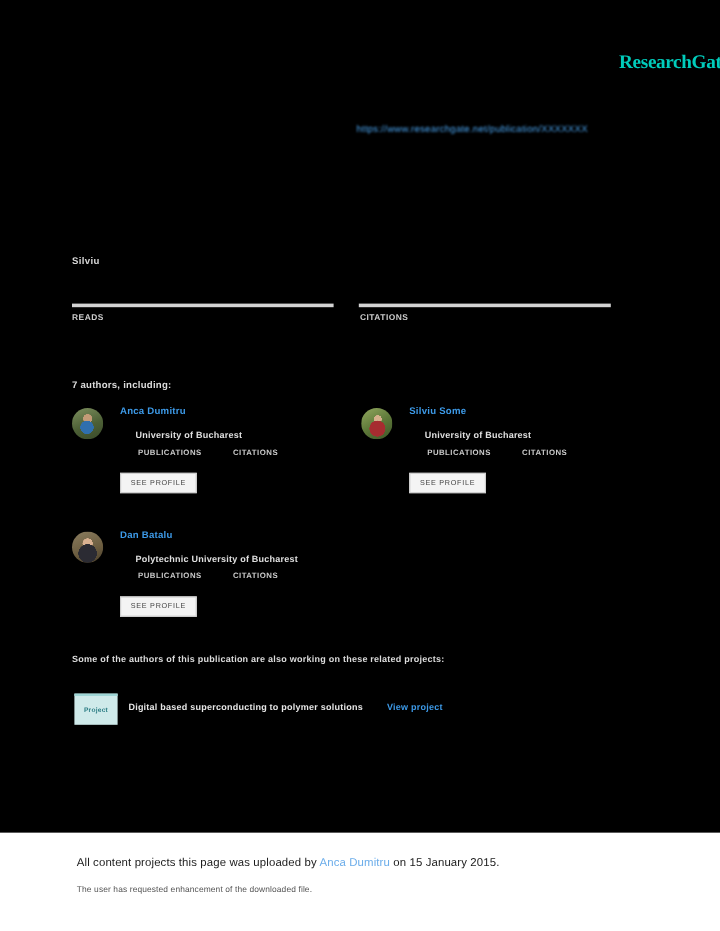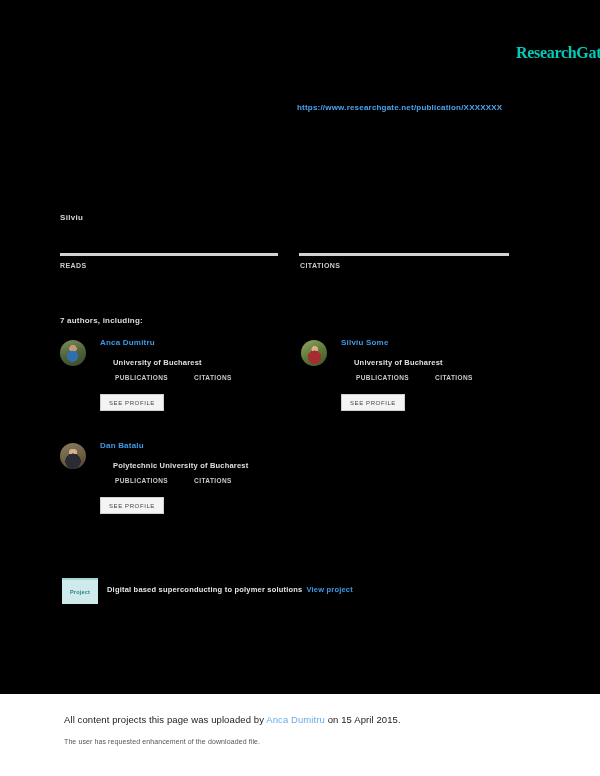--- a/index.html
+++ b/index.html
@@ -46,7 +46,7 @@
     left: 297px;
     top: 103px;
     font-size: 8px;
-    font-weight: bold;
+    font-weight: normal;
     color: #4aa3ee;
     letter-spacing: 0.2px;
     white-space: nowrap;

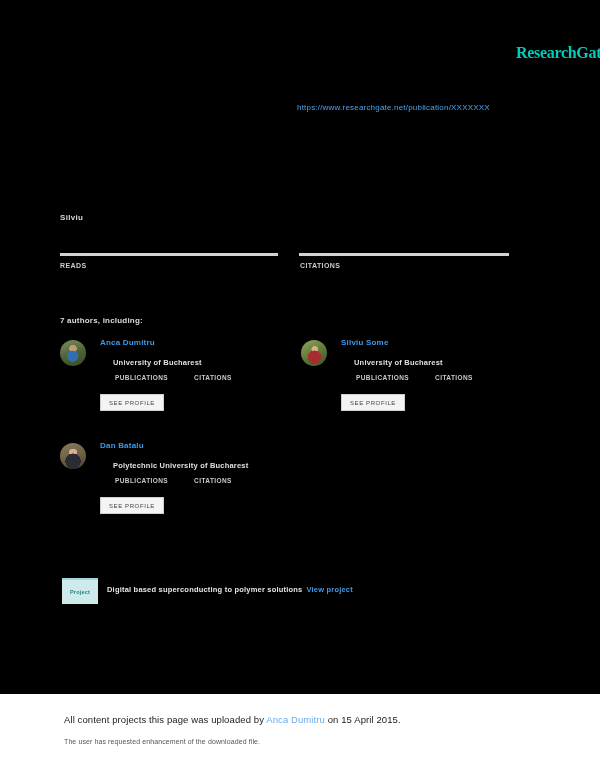--- a/index.html
+++ b/index.html
@@ -333,6 +333,7 @@
     <div class="see-profile">SEE PROFILE</div>
   </div>
 
+  <div class="projects-heading">Some of the authors of this publication are also working on these related projects:</div>
 
   <div class="project-row">
     <div class="project-icon">

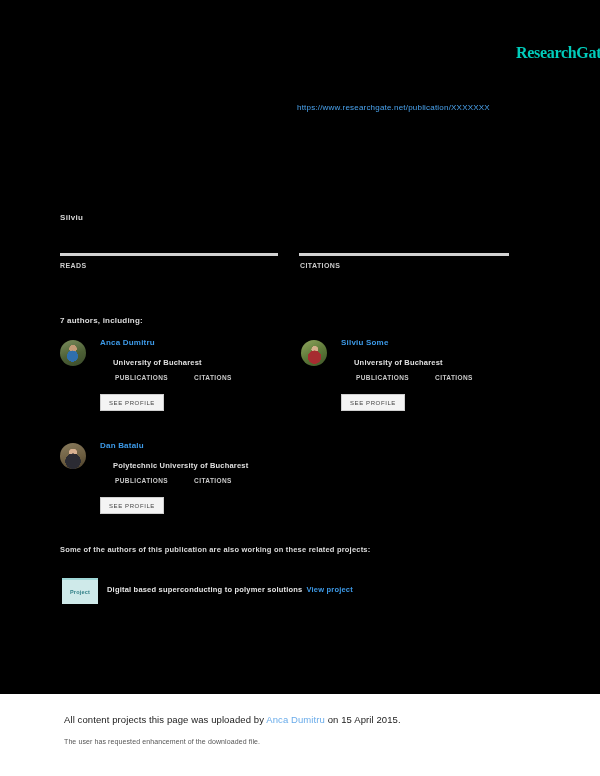--- a/index.html
+++ b/index.html
@@ -245,7 +245,7 @@
   }
   .project-link {
     color: #3d9ae8;
-    margin-left: 4px;
+    margin-left: 20px;
   }
 
   

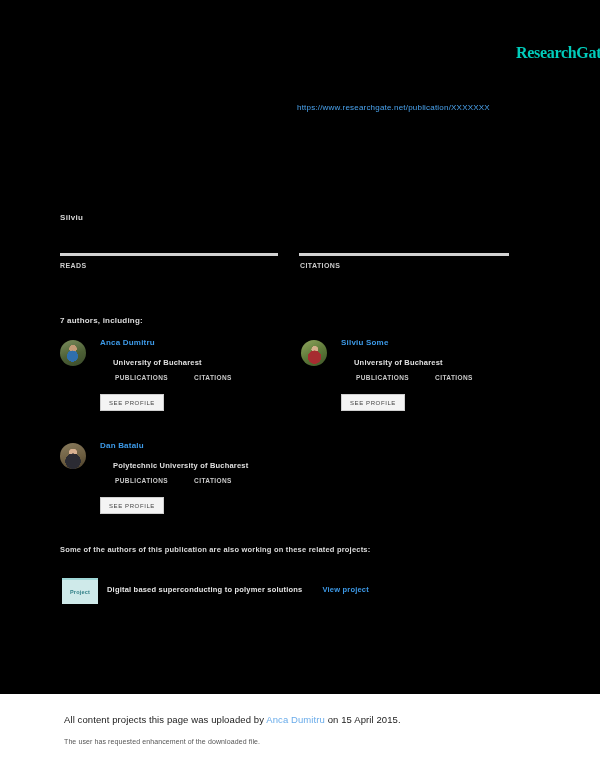--- a/index.html
+++ b/index.html
@@ -348,7 +348,7 @@
 
 <div class="footer">
   <div class="footer-line-1">
-    <span>All content projects this page was uploaded by </span><span class="uploader">Anca Dumitru</span><span> on 15 April 2015.</span>
+    <span>All content projects this page was uploaded by </span><span class="uploader">Anca Dumitru</span><span> on 15 January 2015.</span>
   </div>
   <div class="footer-line-2">The user has requested enhancement of the downloaded file.</div>
 </div>

